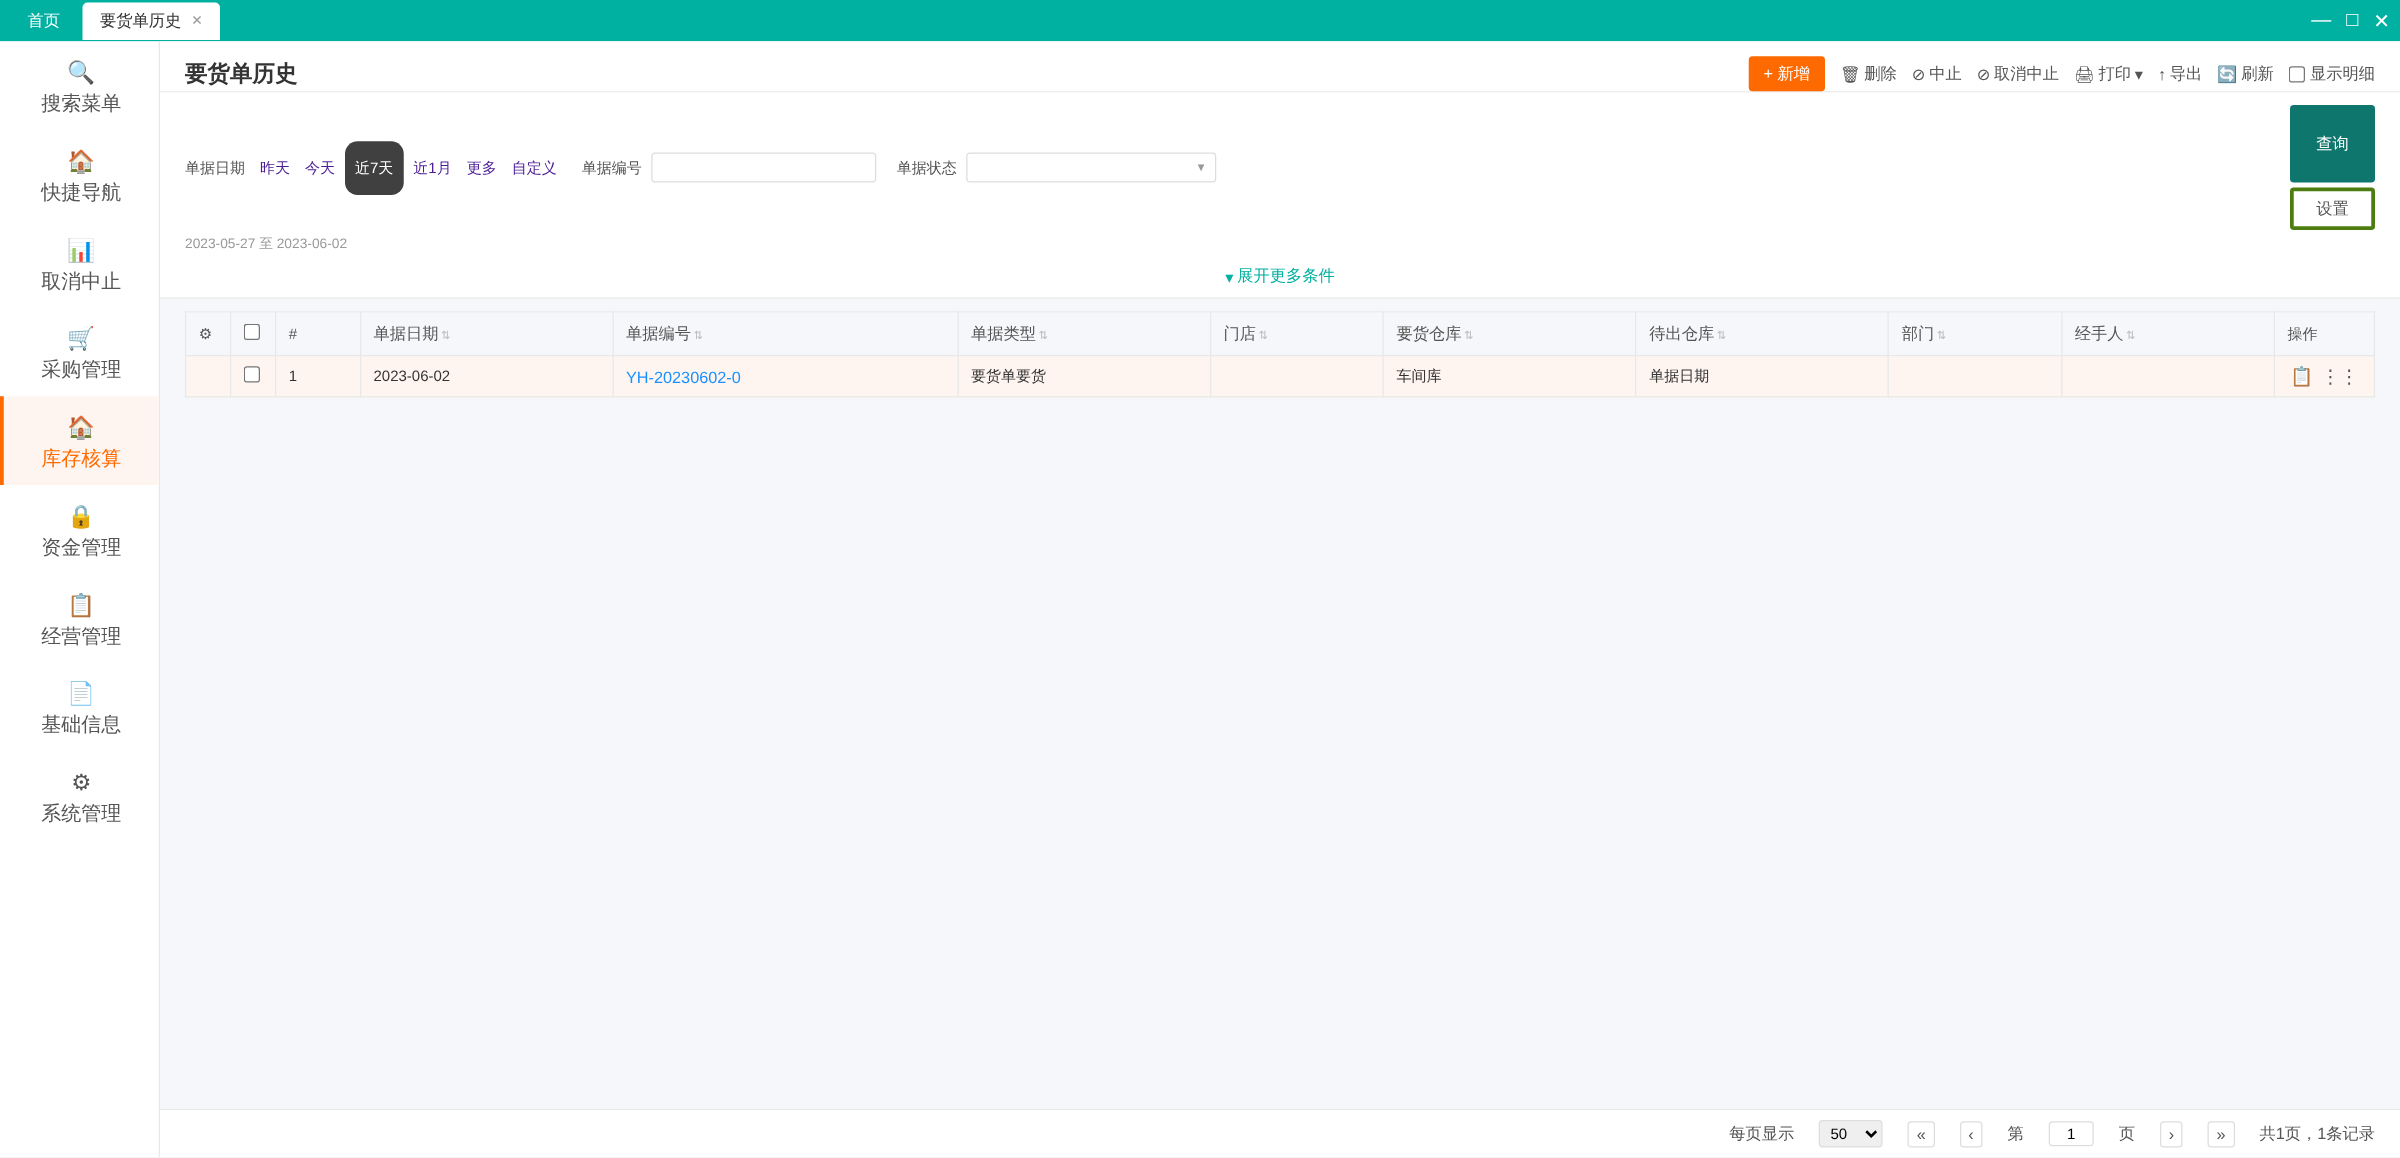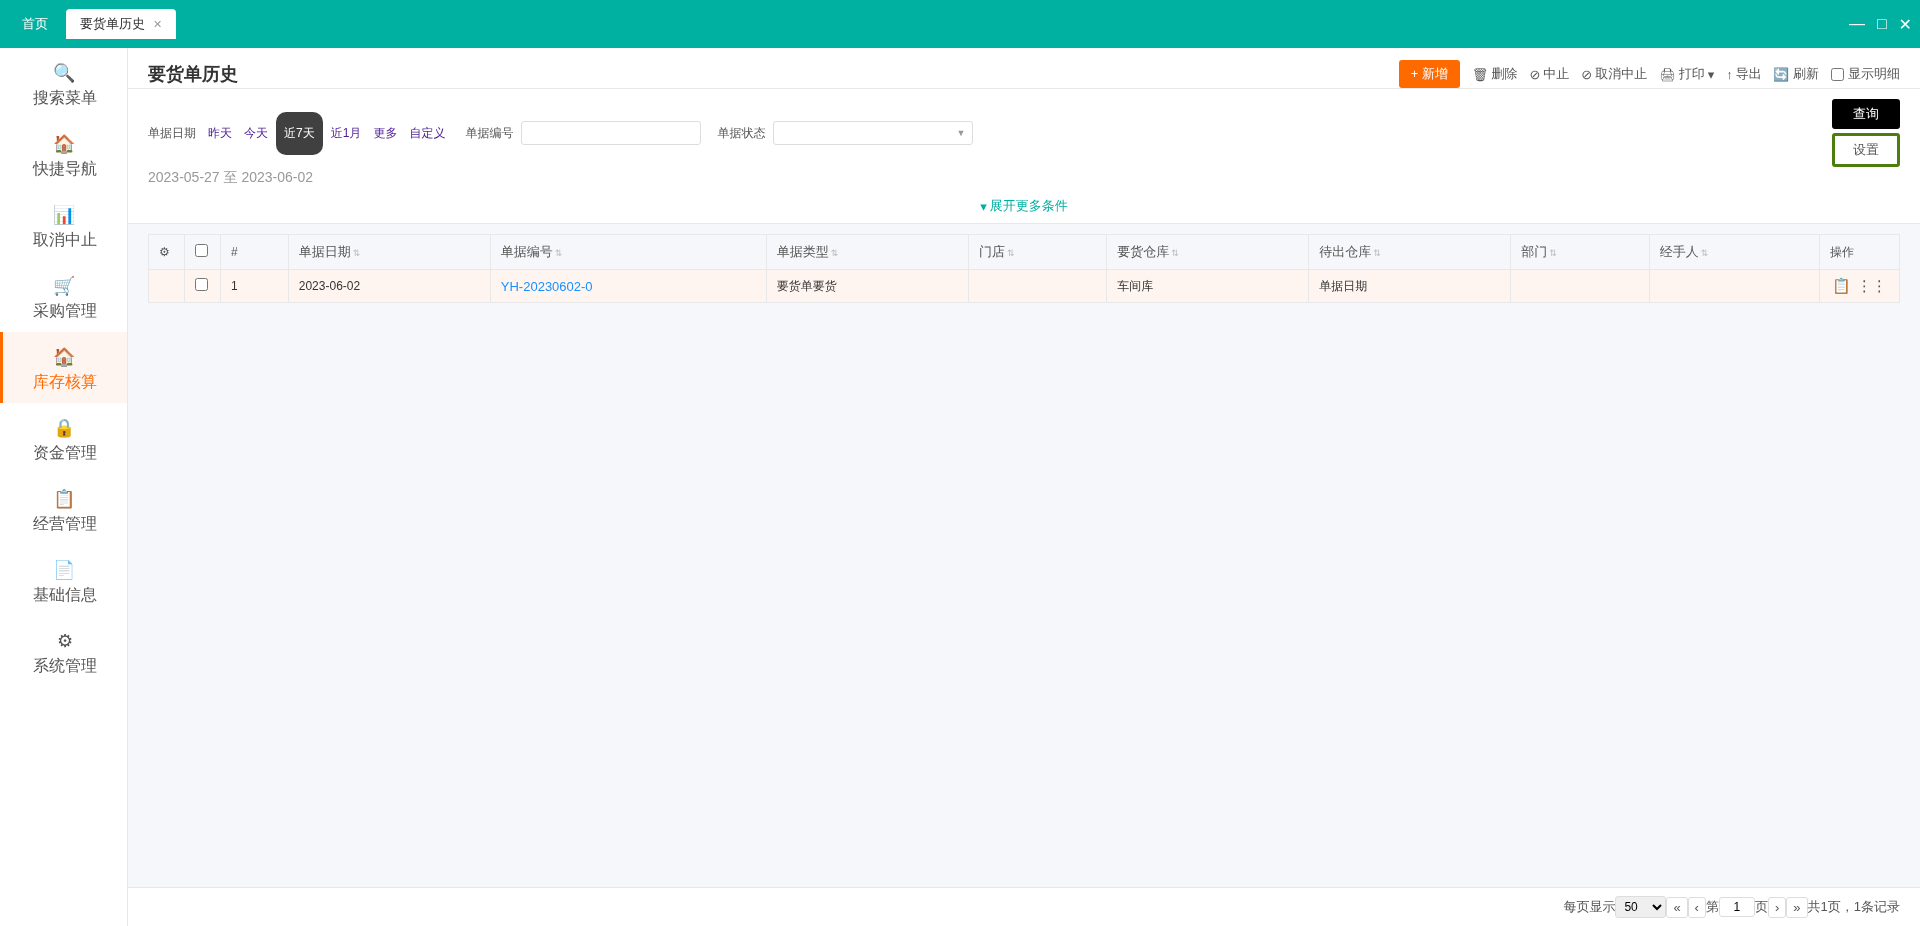--- a/index.html
+++ b/index.html
@@ -8,7 +8,7 @@
     
     .top-bar {
       background: #00b0a0;
-      height: 48px;
+      height: 33px;
       display: flex;
       align-items: center;
       padding: 0 8px;

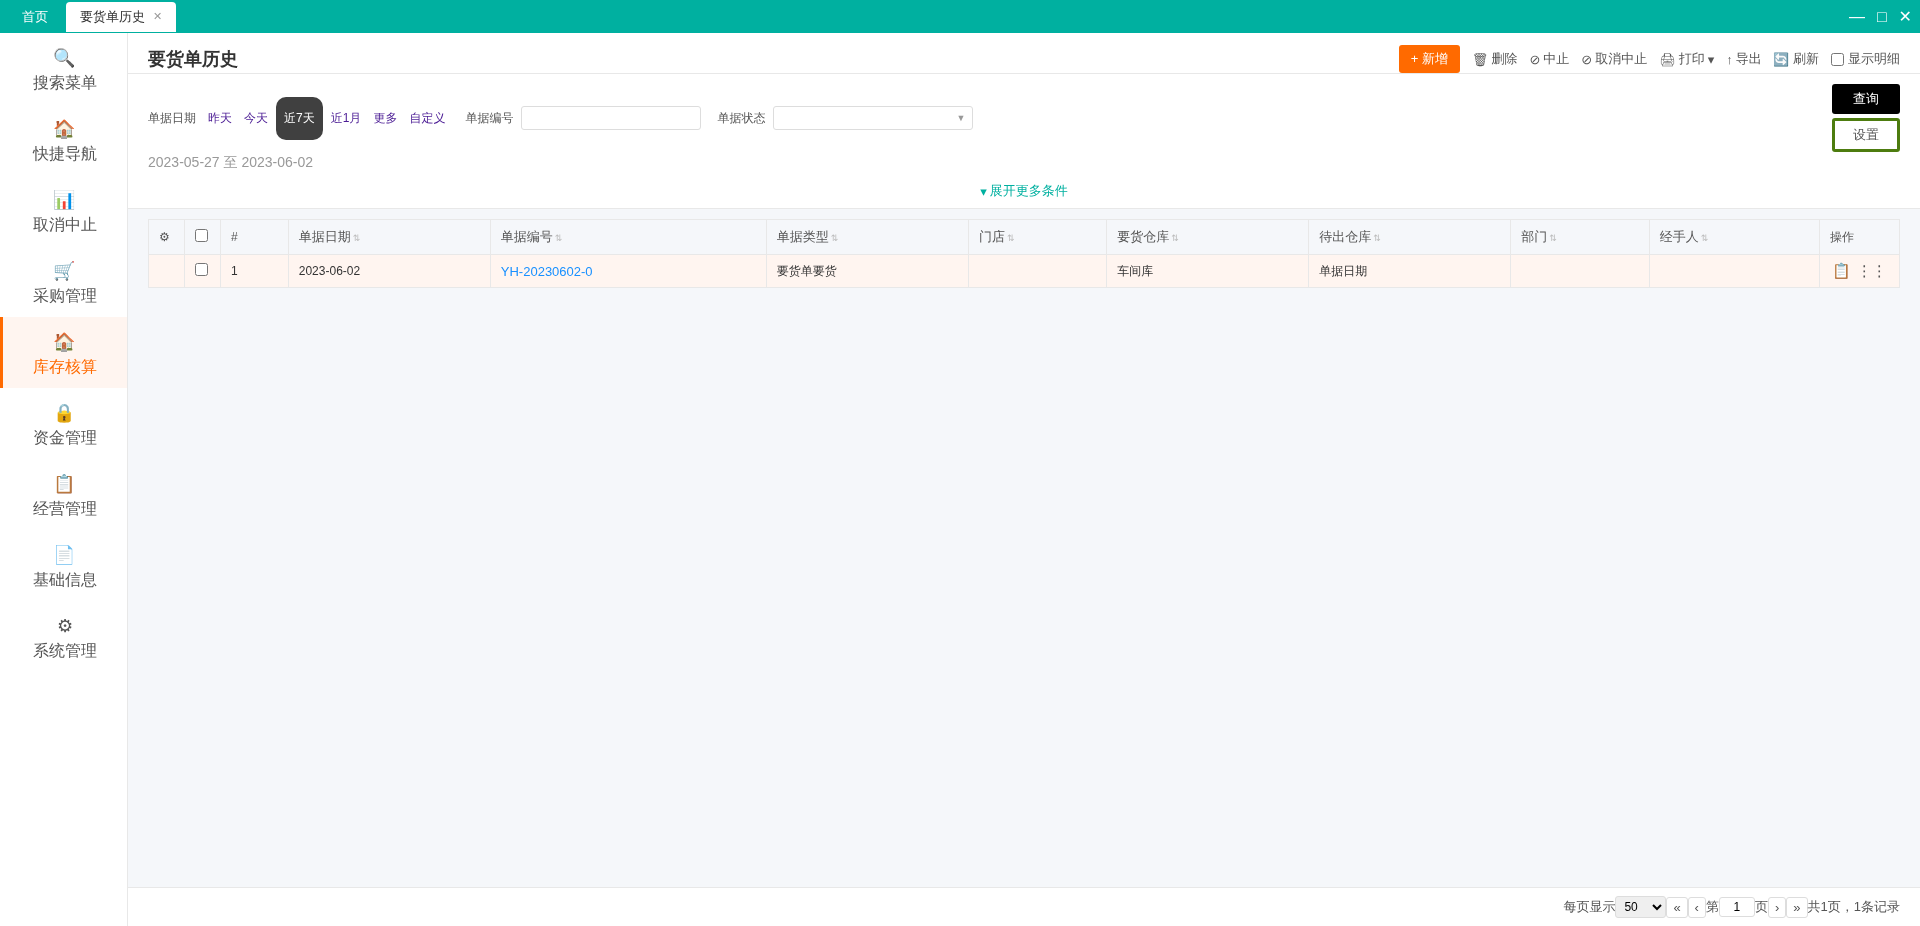--- a/index.html
+++ b/index.html
@@ -239,11 +239,11 @@
       gap: 4px;
     }
     .query-btn {
-      background: #000000;
+      background: #0f766e;
       color: #fff;
       border: none;
       border-radius: 3px;
-      padding: 6px 18px;
+      padding: 22px 18px;
       cursor: pointer;
       font-size: 13px;
     }

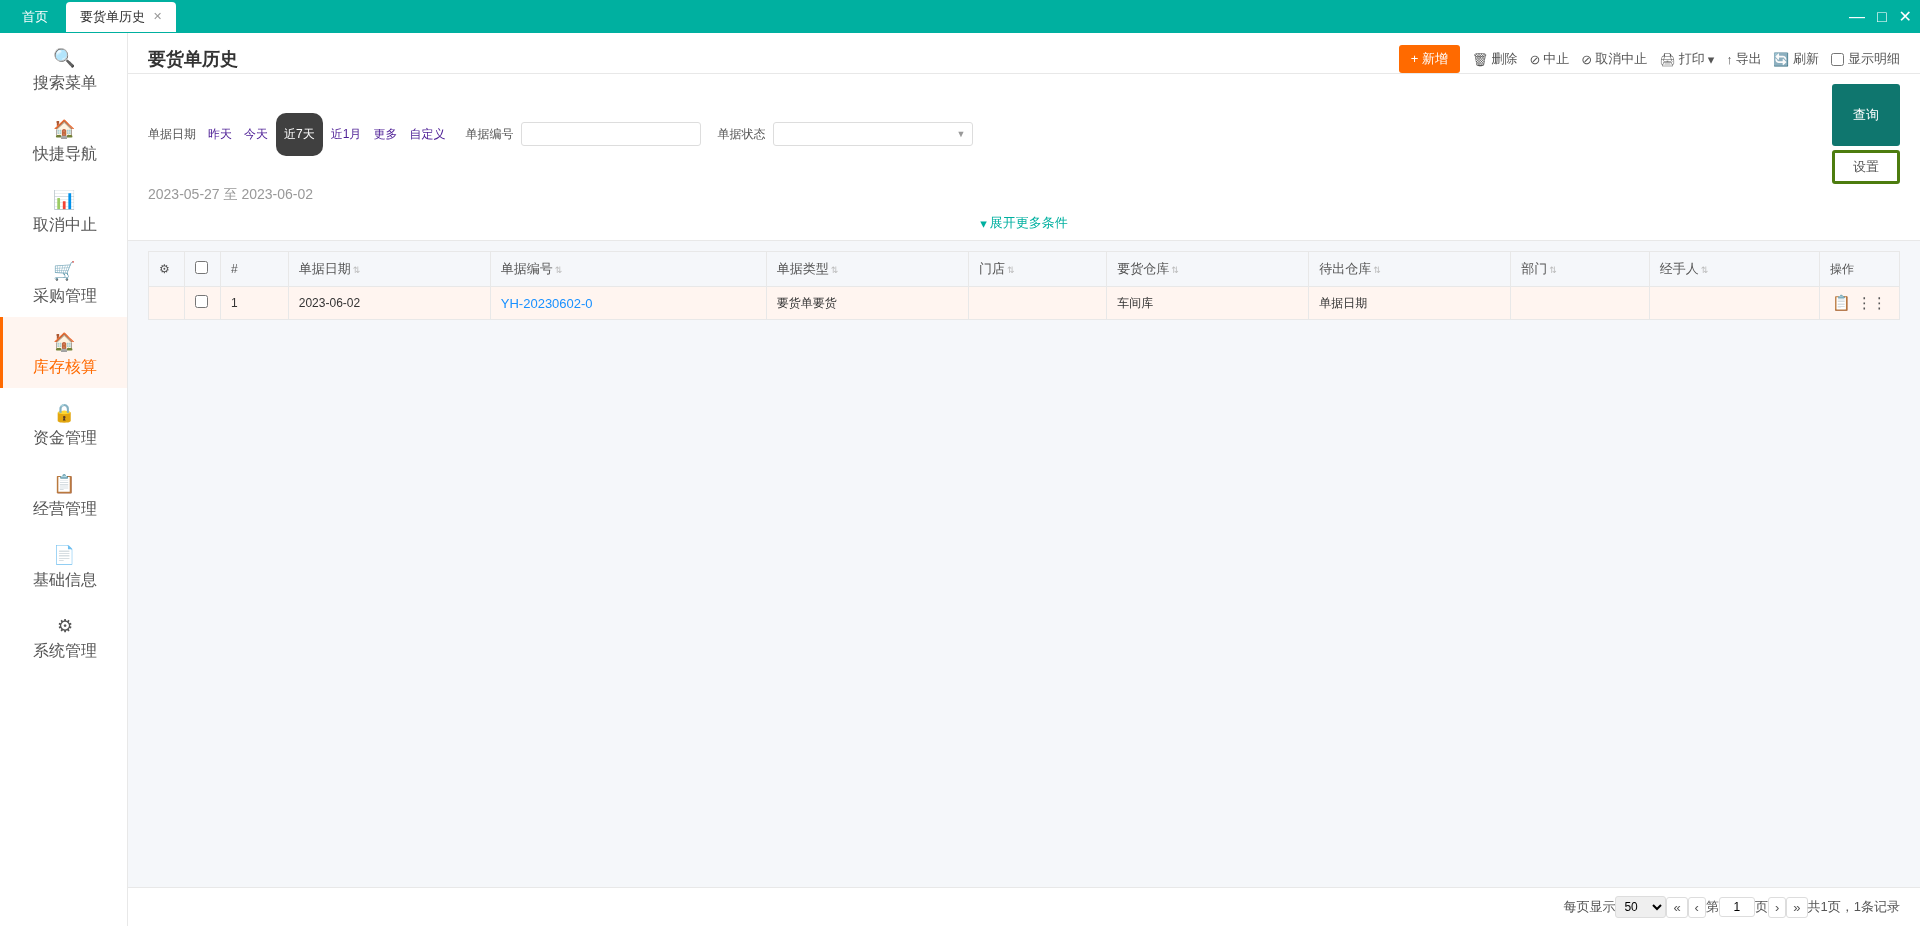--- a/index.html
+++ b/index.html
@@ -189,7 +189,7 @@
       padding: 13px 8px;
     }
     .date-range-text {
-      font-size: 14px;
+      font-size: 11px;
       color: #999;
     }
     .filter-input {

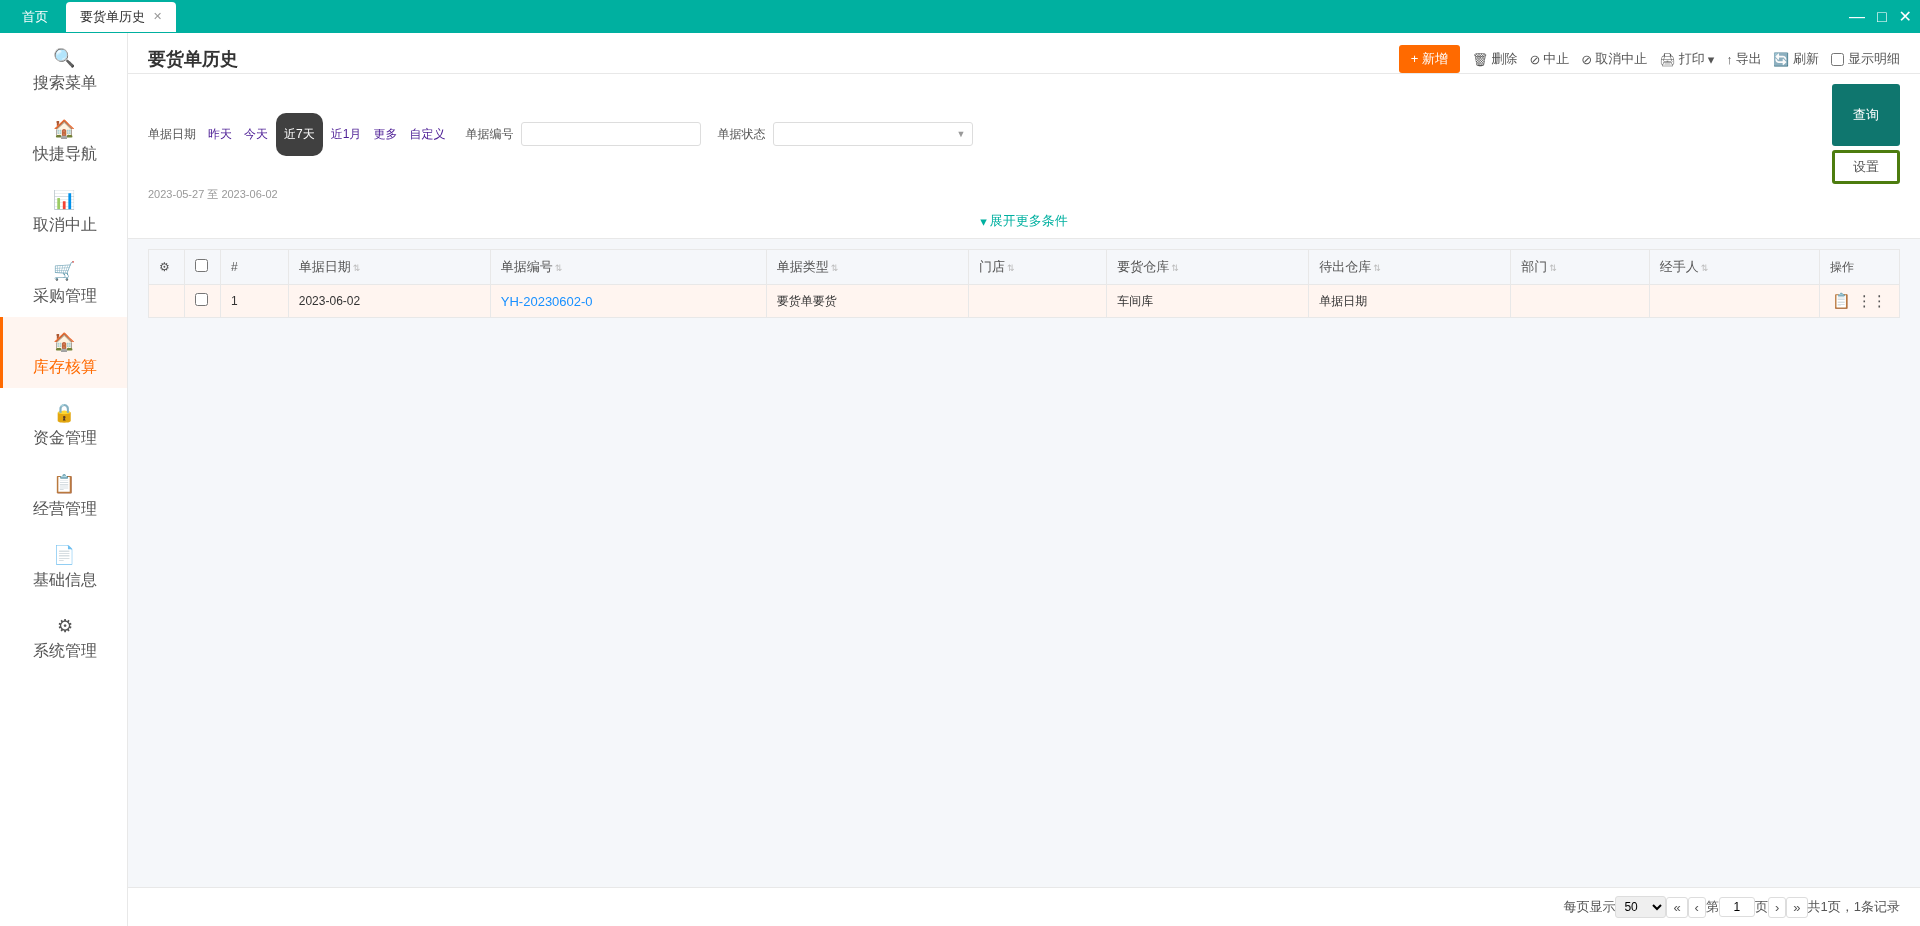--- a/index.html
+++ b/index.html
@@ -323,7 +323,7 @@
       display: flex;
       align-items: center;
       justify-content: flex-end;
-      gap: 0;
+      gap: 20px;
       font-size: 12px;
       color: #555;
       flex-shrink: 0;

